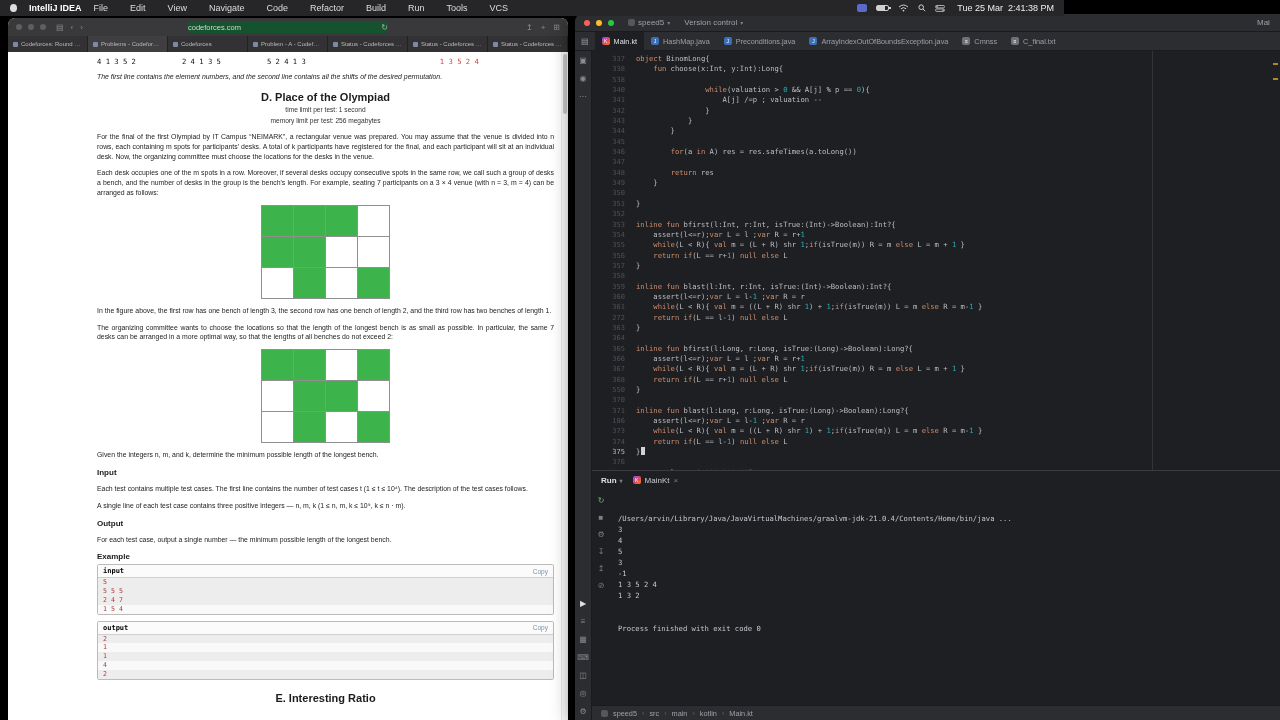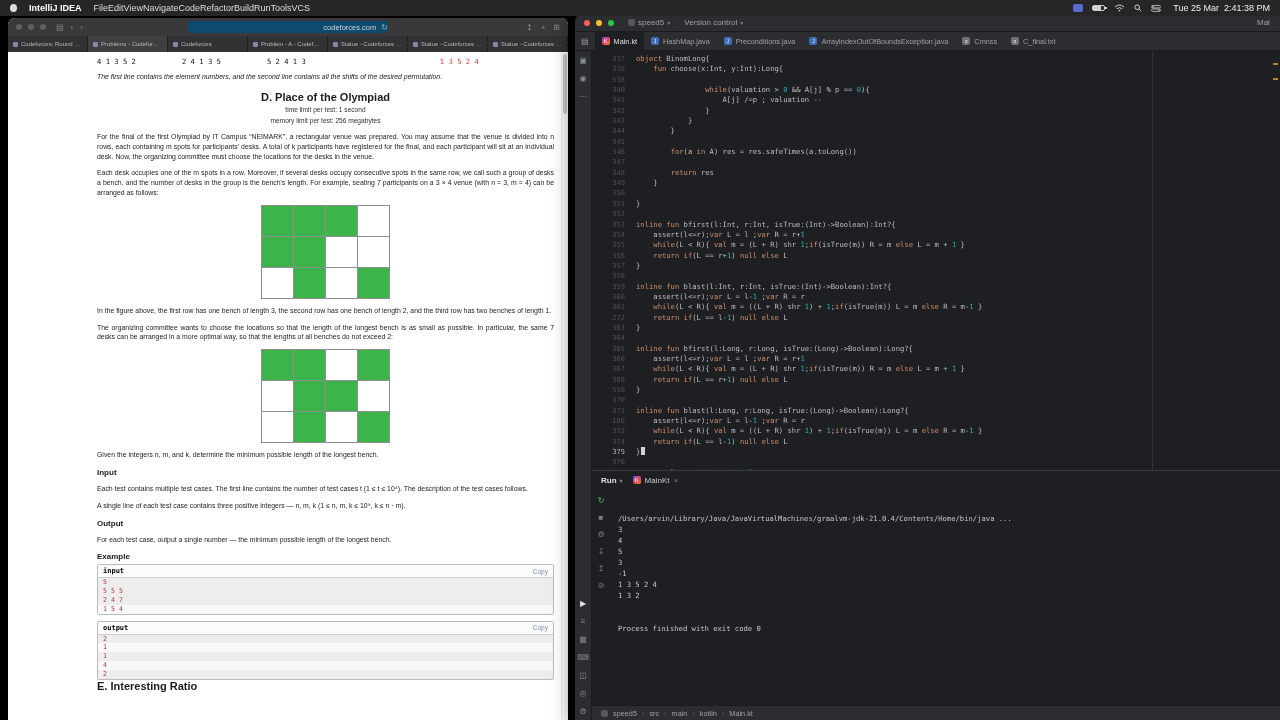--- a/index.html
+++ b/index.html
@@ -7,7 +7,7 @@
   body{background:#000;font-family:"Liberation Sans",sans-serif;position:relative}
 
   
-  .menubar{position:absolute;top:0;left:0;width:1280px;height:15px;background:#262628;
+  .menubar{position:absolute;top:0;left:0;width:1064px;height:15px;background:#262628;
     display:flex;align-items:center;color:#e6e6e6;font-size:9px;padding:8px 10px;gap:12px;z-index:50}
   .apple{width:7px;height:8px;background:#ddd;border-radius:50% 50% 46% 46%;display:inline-block}
   .menubar .app{font-weight:bold;color:#fff}

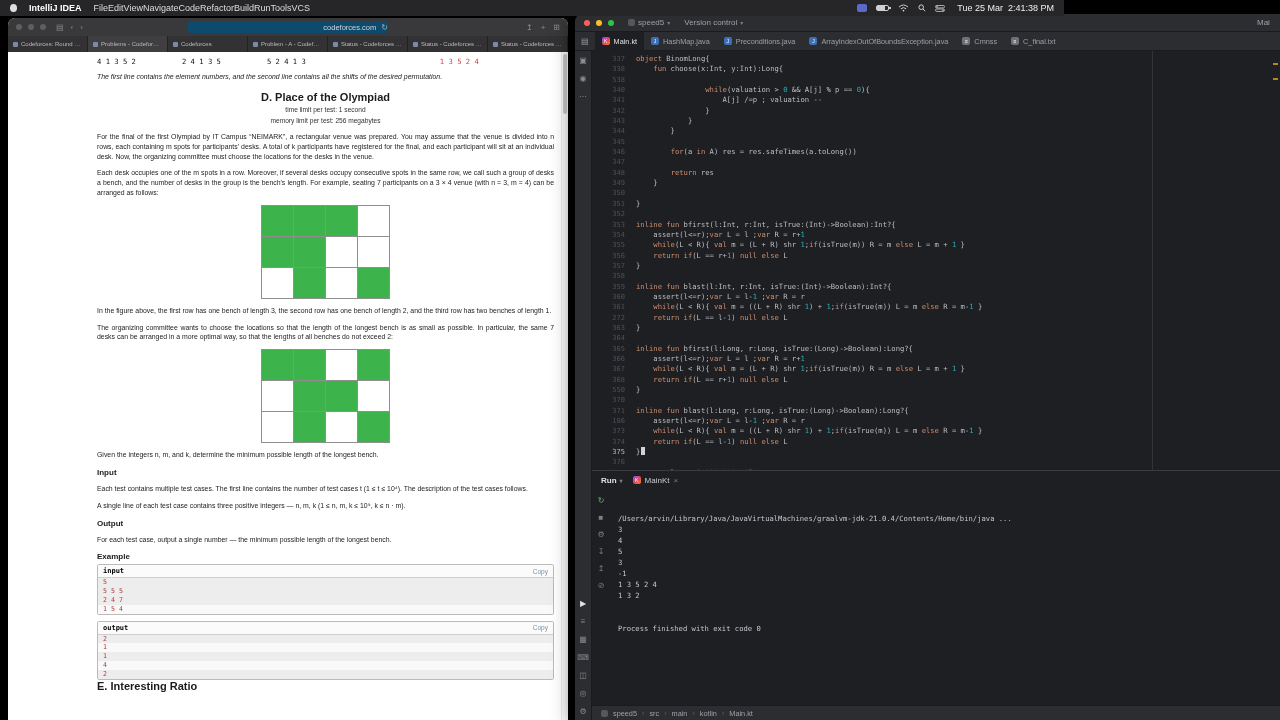--- a/index.html
+++ b/index.html
@@ -11,7 +11,7 @@
     display:flex;align-items:center;color:#e6e6e6;font-size:9px;padding:8px 10px;gap:12px;z-index:50}
   .apple{width:7px;height:8px;background:#ddd;border-radius:50% 50% 46% 46%;display:inline-block}
   .menubar .app{font-weight:bold;color:#fff}
-  .mitems{display:flex;gap:0}
+  .mitems{display:flex;gap:22px}
   .mitem{color:#ddd;cursor:default}
   .menubar .spacer{flex:1}
   .mb-icons{display:flex;gap:9px;align-items:center}

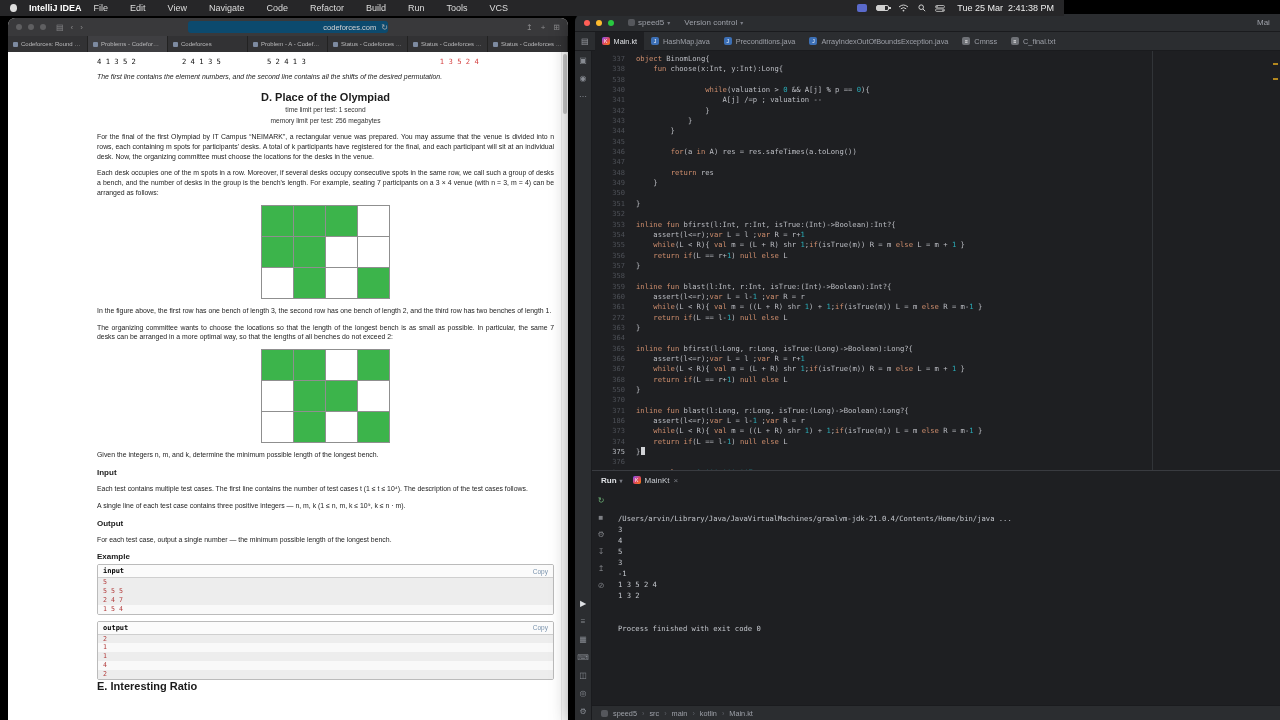--- a/index.html
+++ b/index.html
@@ -27,8 +27,8 @@
   .b-toolbar{height:18px;background:#39393b;display:flex;align-items:center;padding:0 8px;gap:6px;position:relative}
   .tl{width:6px;height:6px;border-radius:50%;background:#5f5f61;display:inline-block}
   .b-nav{color:#8a8a8c;font-size:8px;display:flex;gap:7px;margin-left:4px}
-  .addr{position:absolute;left:50%;transform:translateX(-50%);width:200px;height:12px;background:#0c4a6e;
-    border-radius:3px;color:#d4d4d6;font-size:7.5px;display:flex;align-items:center;justify-content:flex-end;gap:5px}
+  .addr{position:absolute;left:50%;transform:translateX(-50%);width:200px;height:12px;background:#14532d;
+    border-radius:3px;color:#d4d4d6;font-size:7.5px;display:flex;align-items:center;justify-content:space-between;gap:5px}
   .addr .reload{color:#a9a9ab;font-size:8px}
   .b-right{margin-left:auto;color:#8a8a8c;font-size:8px;display:flex;gap:8px}
   .b-tabs{height:16px;background:#2a2a2c;display:flex}

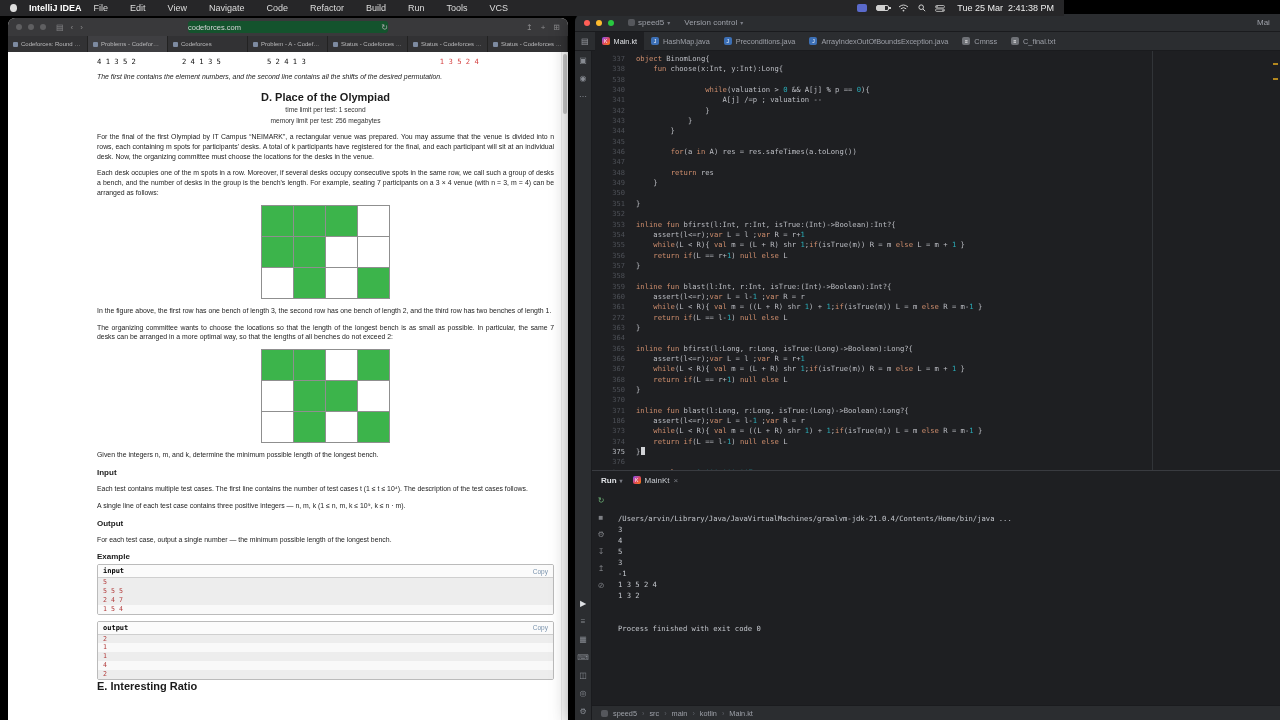--- a/index.html
+++ b/index.html
@@ -60,7 +60,7 @@
   .exline{font-family:"DejaVu Sans Mono",monospace;font-size:6.6px;color:#b23b3b;
     padding:0 5px;height:8.8px;line-height:8.8px;background:#ededed;white-space:pre}
   .exline.alt{background:#f9f9f9}
-  .nexttitle{text-align:left;font-weight:bold;font-size:11px;}
+  .nexttitle{text-align:center;font-weight:bold;font-size:11px;margin-top:12px}
   .pscroll{position:absolute;right:0;top:0;bottom:0;width:7px;background:#fafafa;border-left:1px solid #ececec}
   .pscroll .thumb{position:absolute;top:2px;left:1px;width:4px;height:60px;background:#c6c6c6;border-radius:2px}
 

